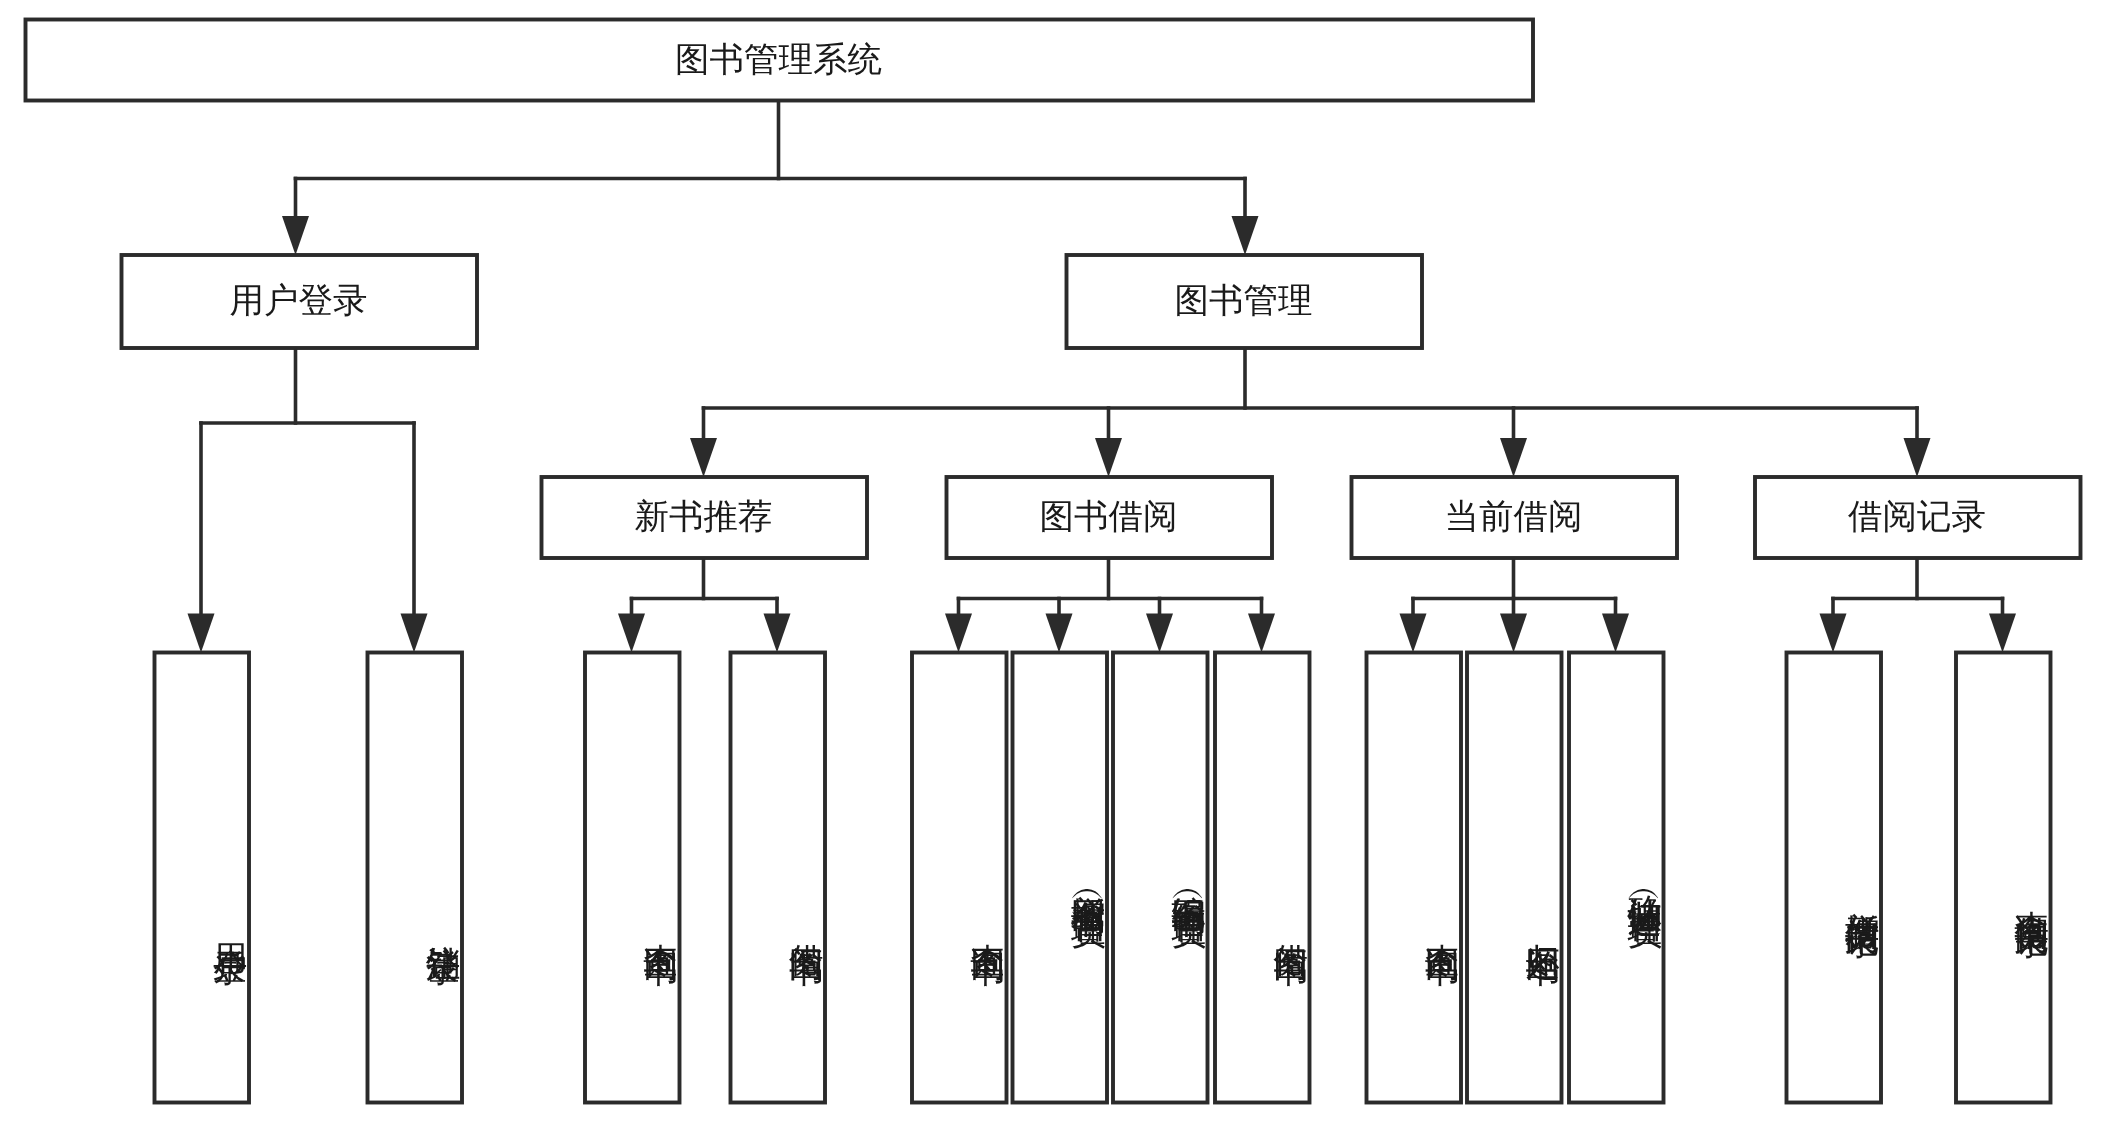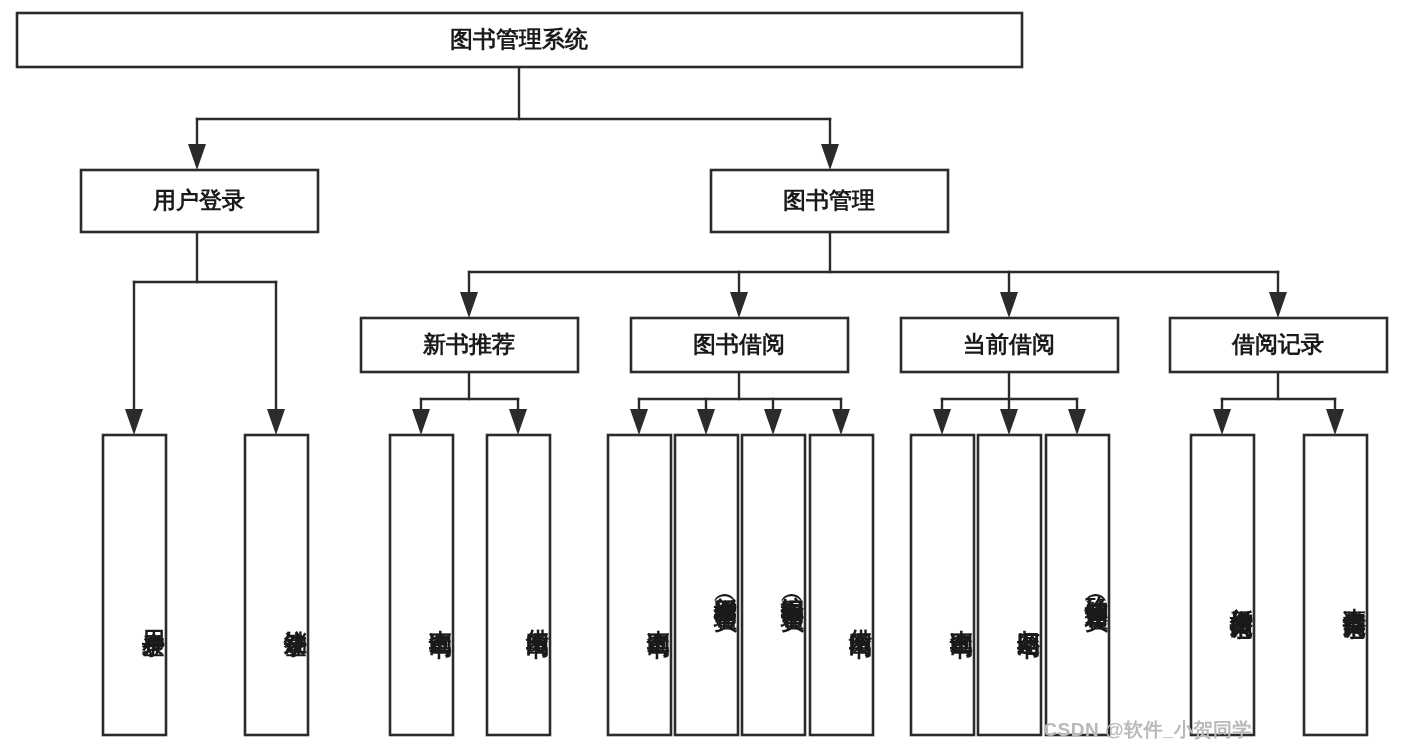--- a/index.html
+++ b/index.html
@@ -17,7 +17,6 @@
     position: relative;
     width: 1260px;
     height: 747px;
-    font-weight: bold;
   }
   svg#flow-svg {
     position: absolute;

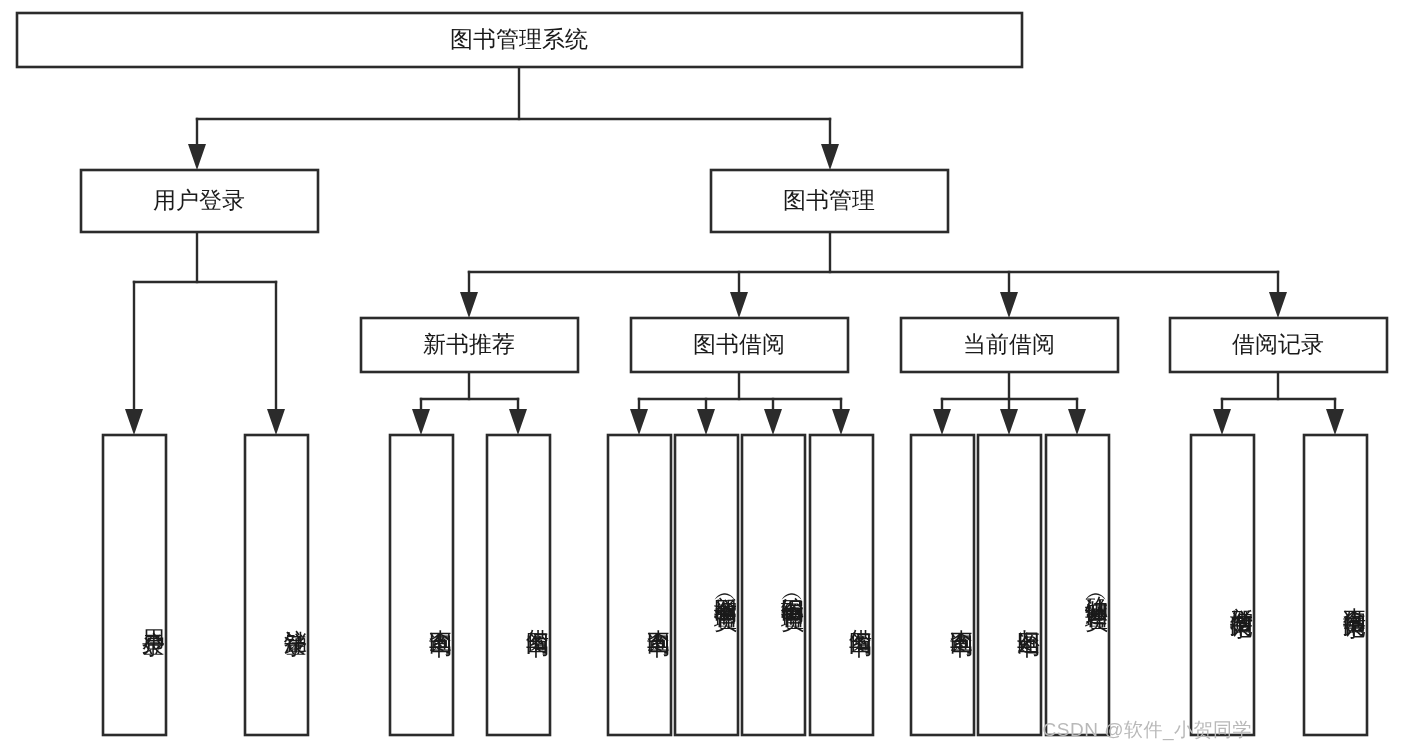--- a/index.html
+++ b/index.html
@@ -232,7 +232,6 @@
 
   <div class="node-label-v" style="left:1304px; top:460px; width:63px; height:270px;">查询借阅记录</div>
 
-  <div class="watermark">CSDN @软件_小贺同学</div>
 
 </div>
 

